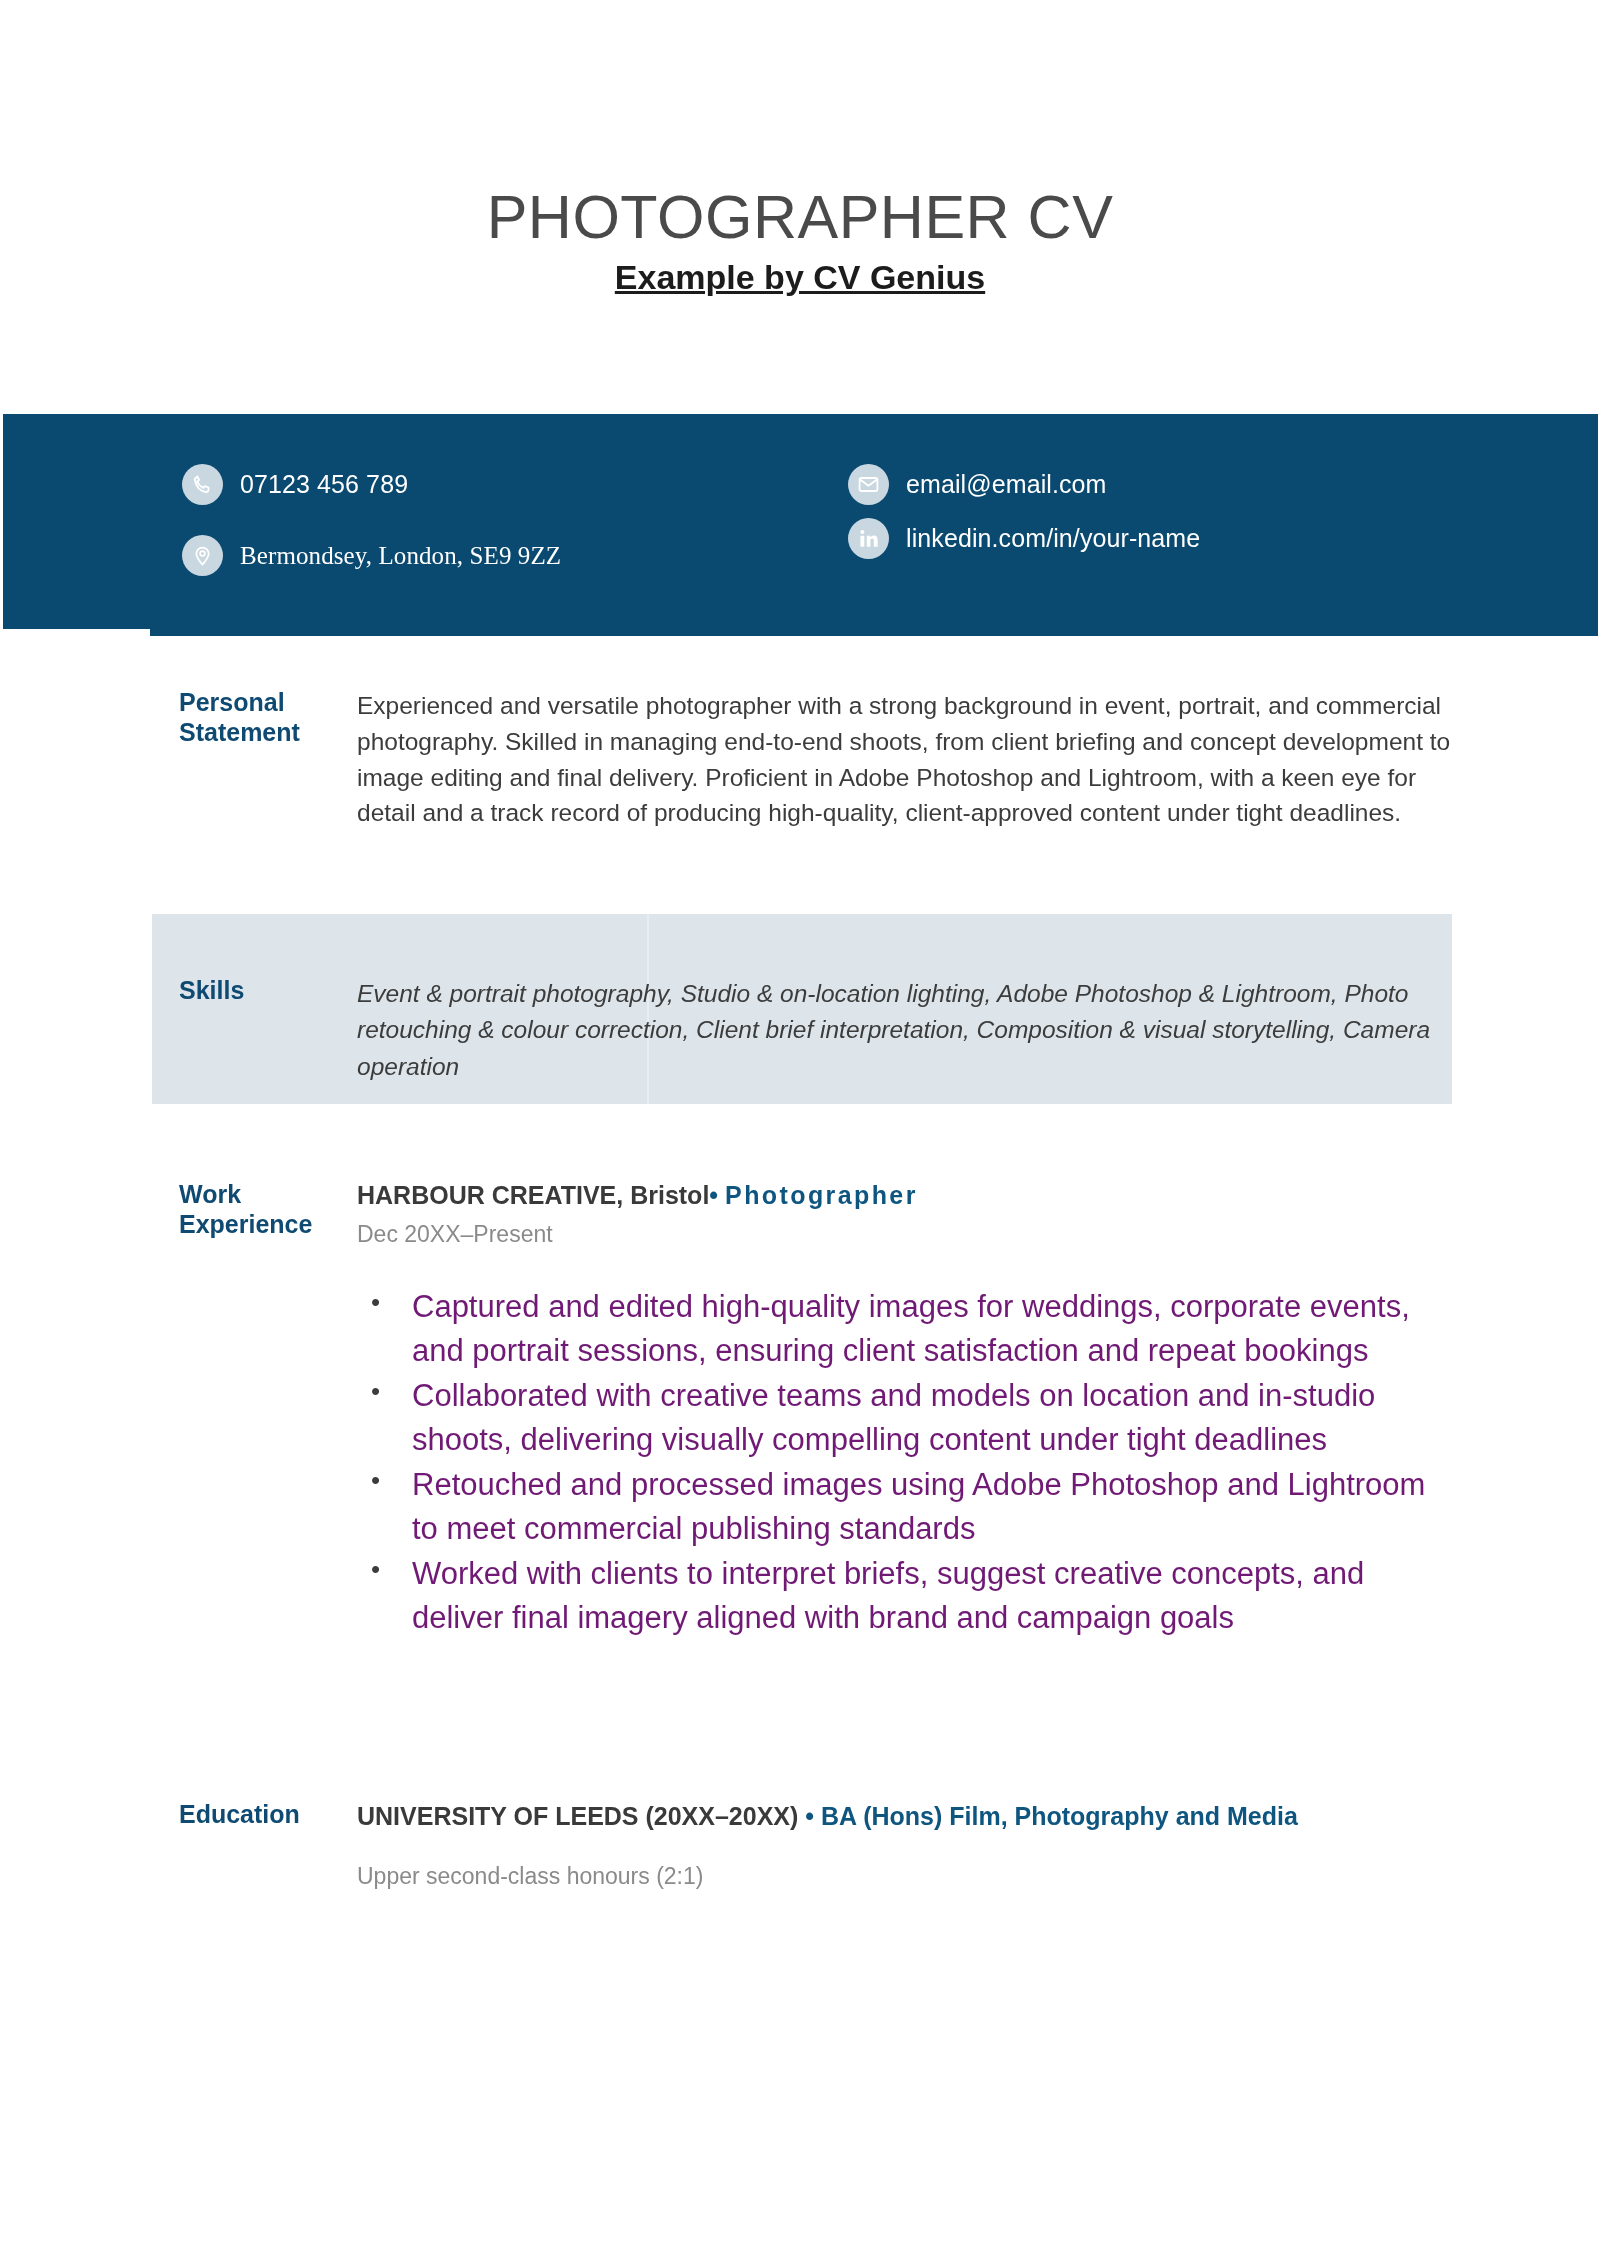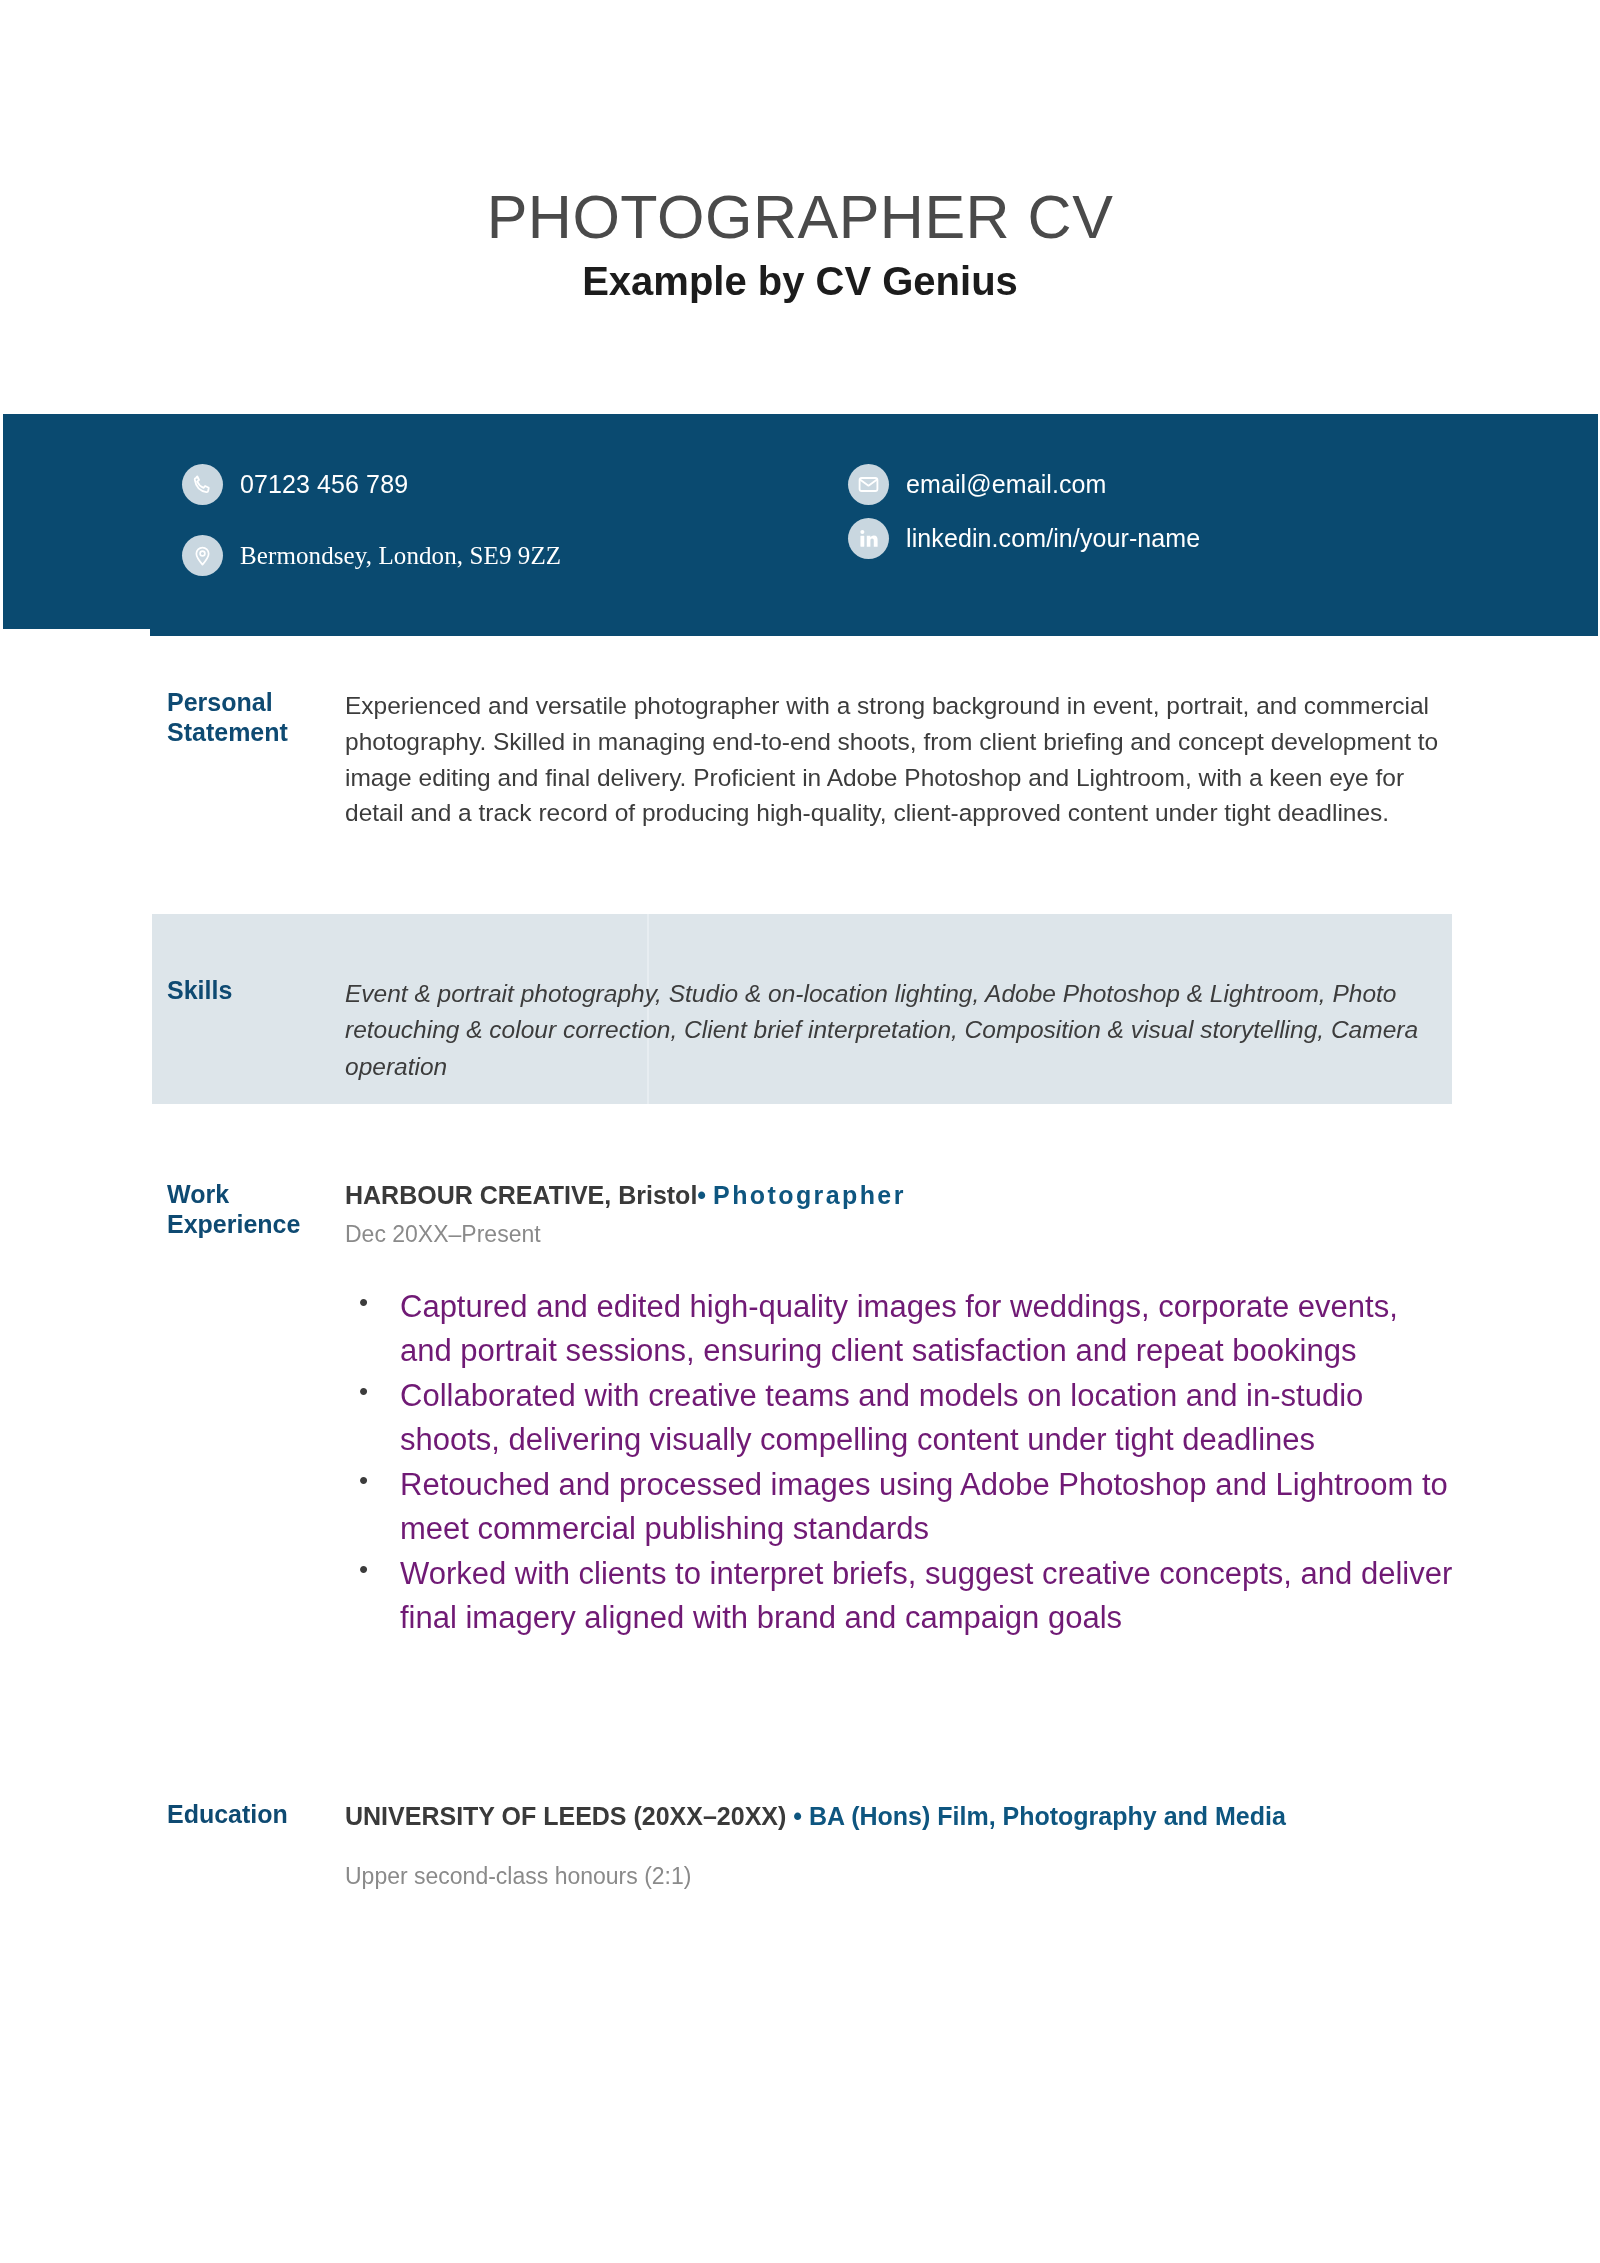--- a/index.html
+++ b/index.html
@@ -30,11 +30,12 @@
     margin: 0;
   }
   .cv-subtitle {
-    font-size: 40px;
+    font-size: 34px;
     font-weight: 600;
     color: #1c1c1c;
     margin: 10px 0 0 0;
     line-height: 1.1;
+    text-decoration: underline;
   }
 
   

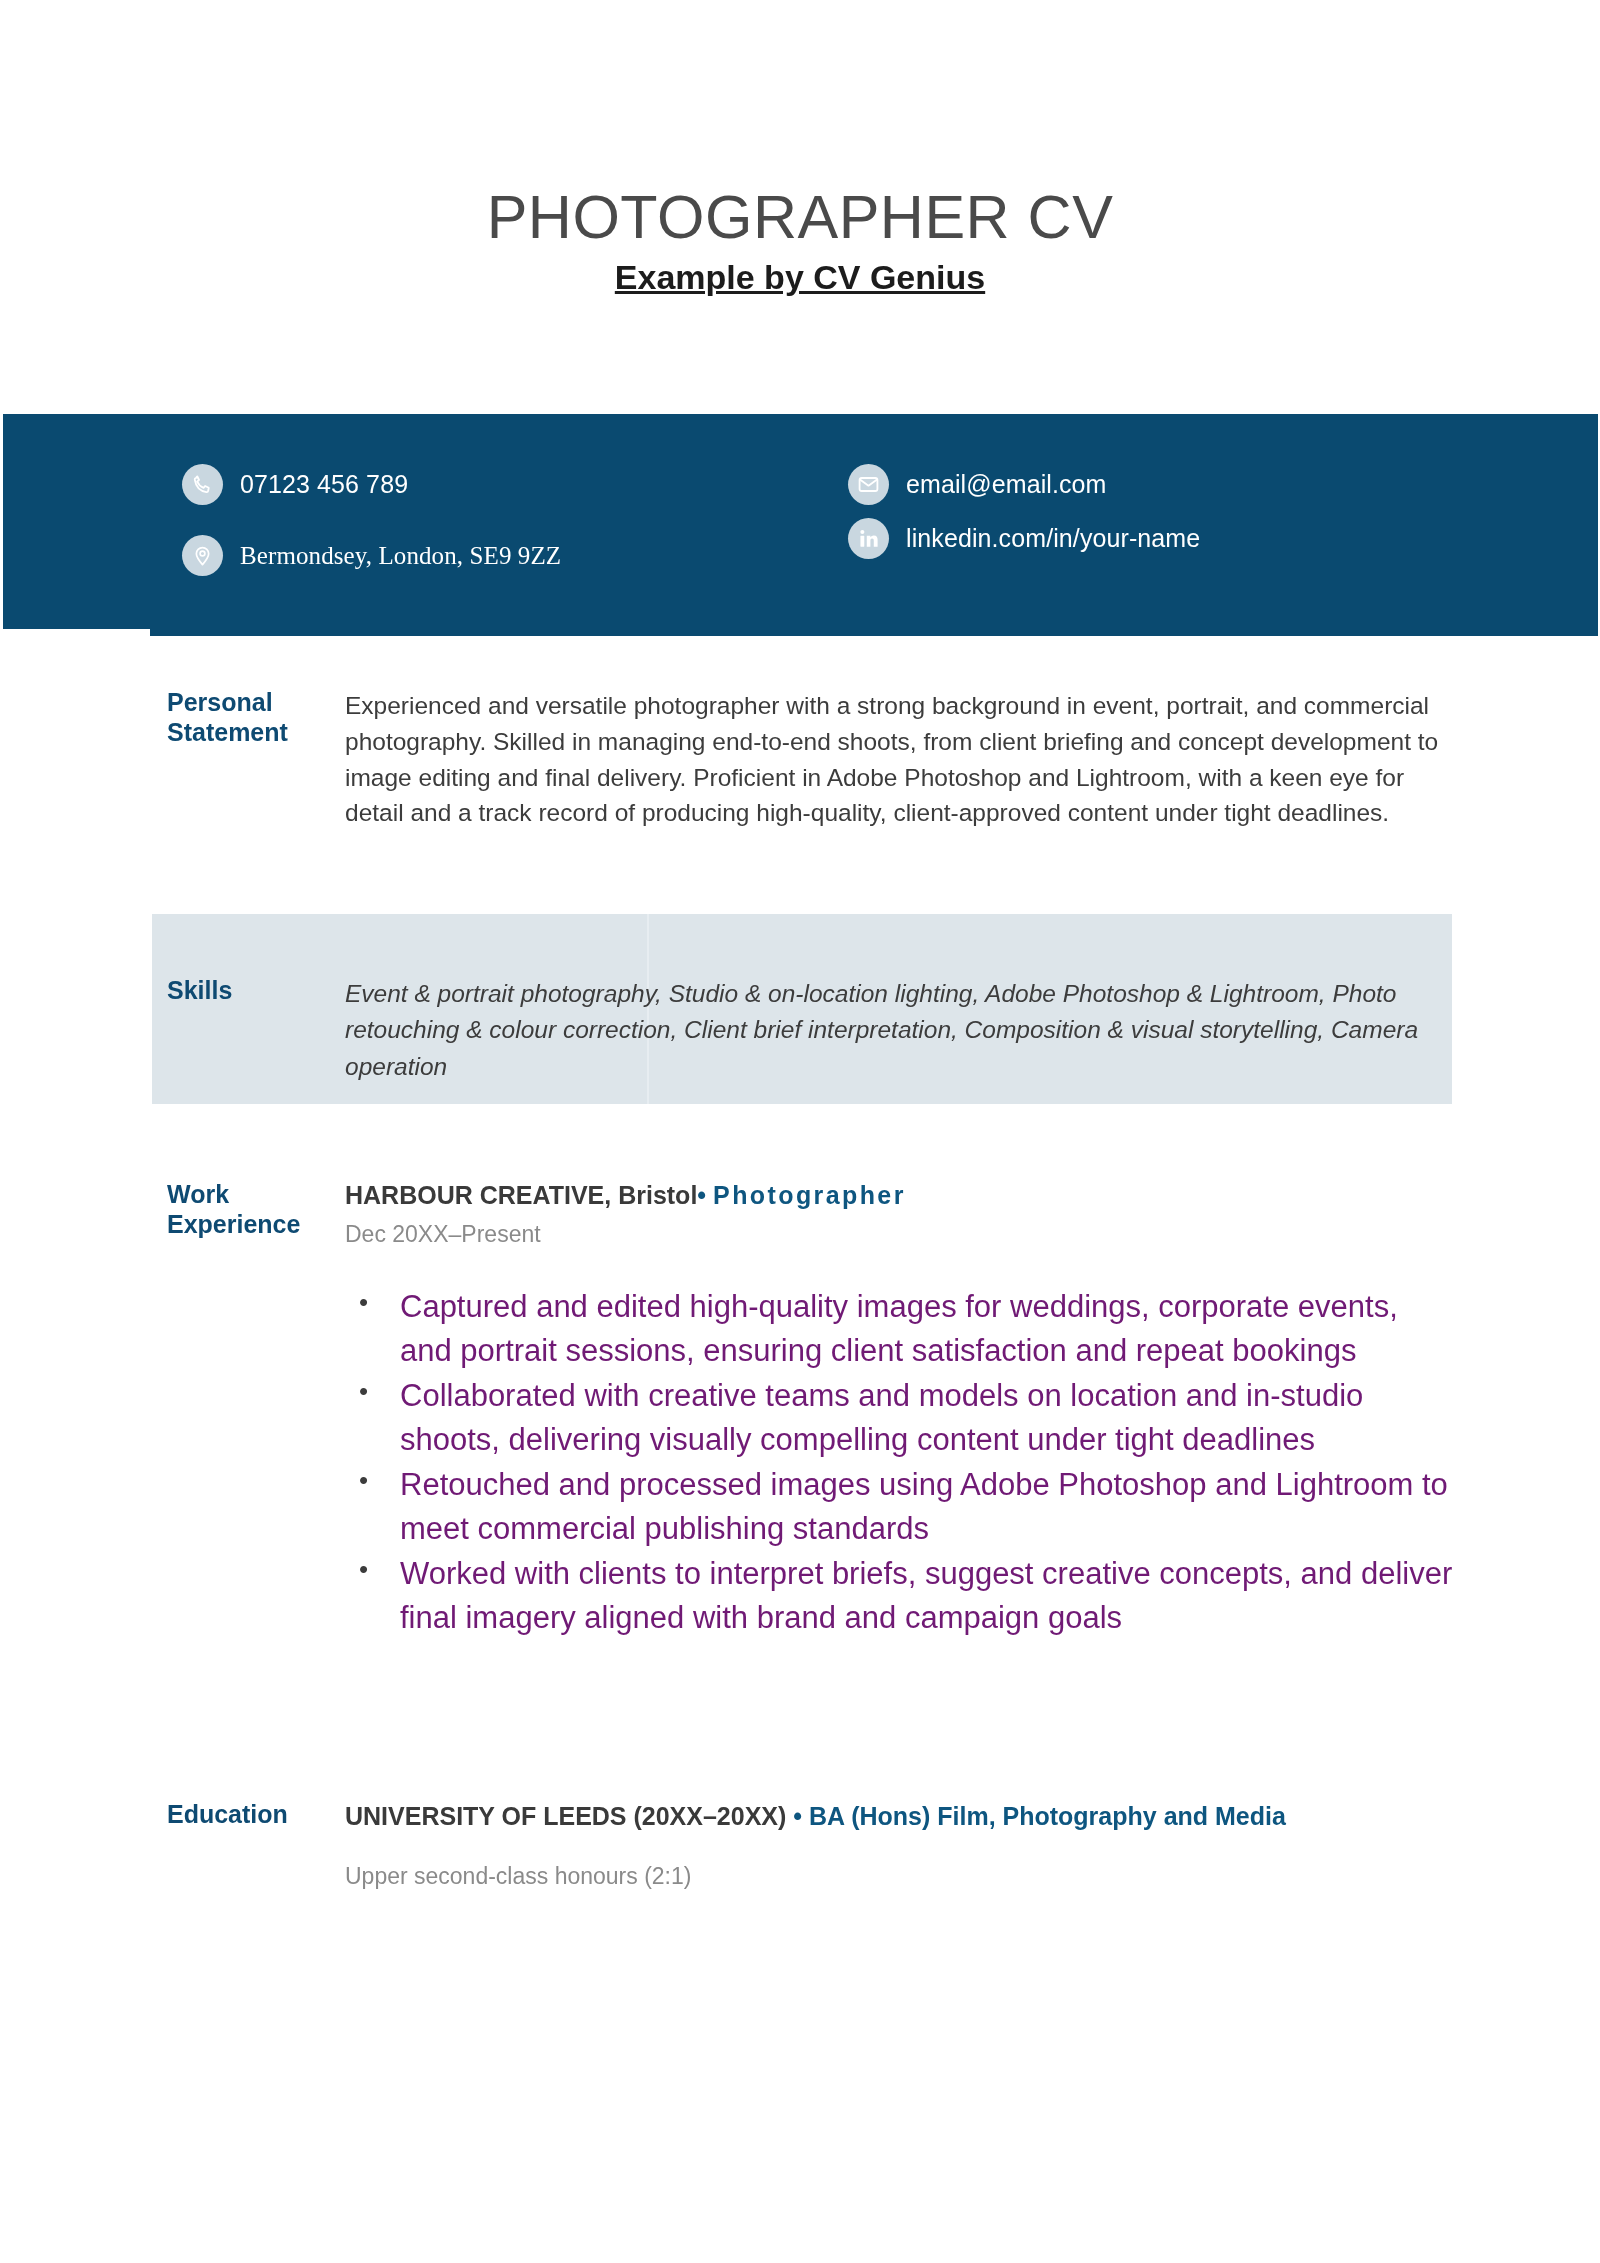--- a/index.html
+++ b/index.html
@@ -96,6 +96,7 @@
     left: 0;
     width: 1600px;
     box-sizing: border-box;
+    padding-left: 12px;
   }
   .sec-inner {
     position: relative;

